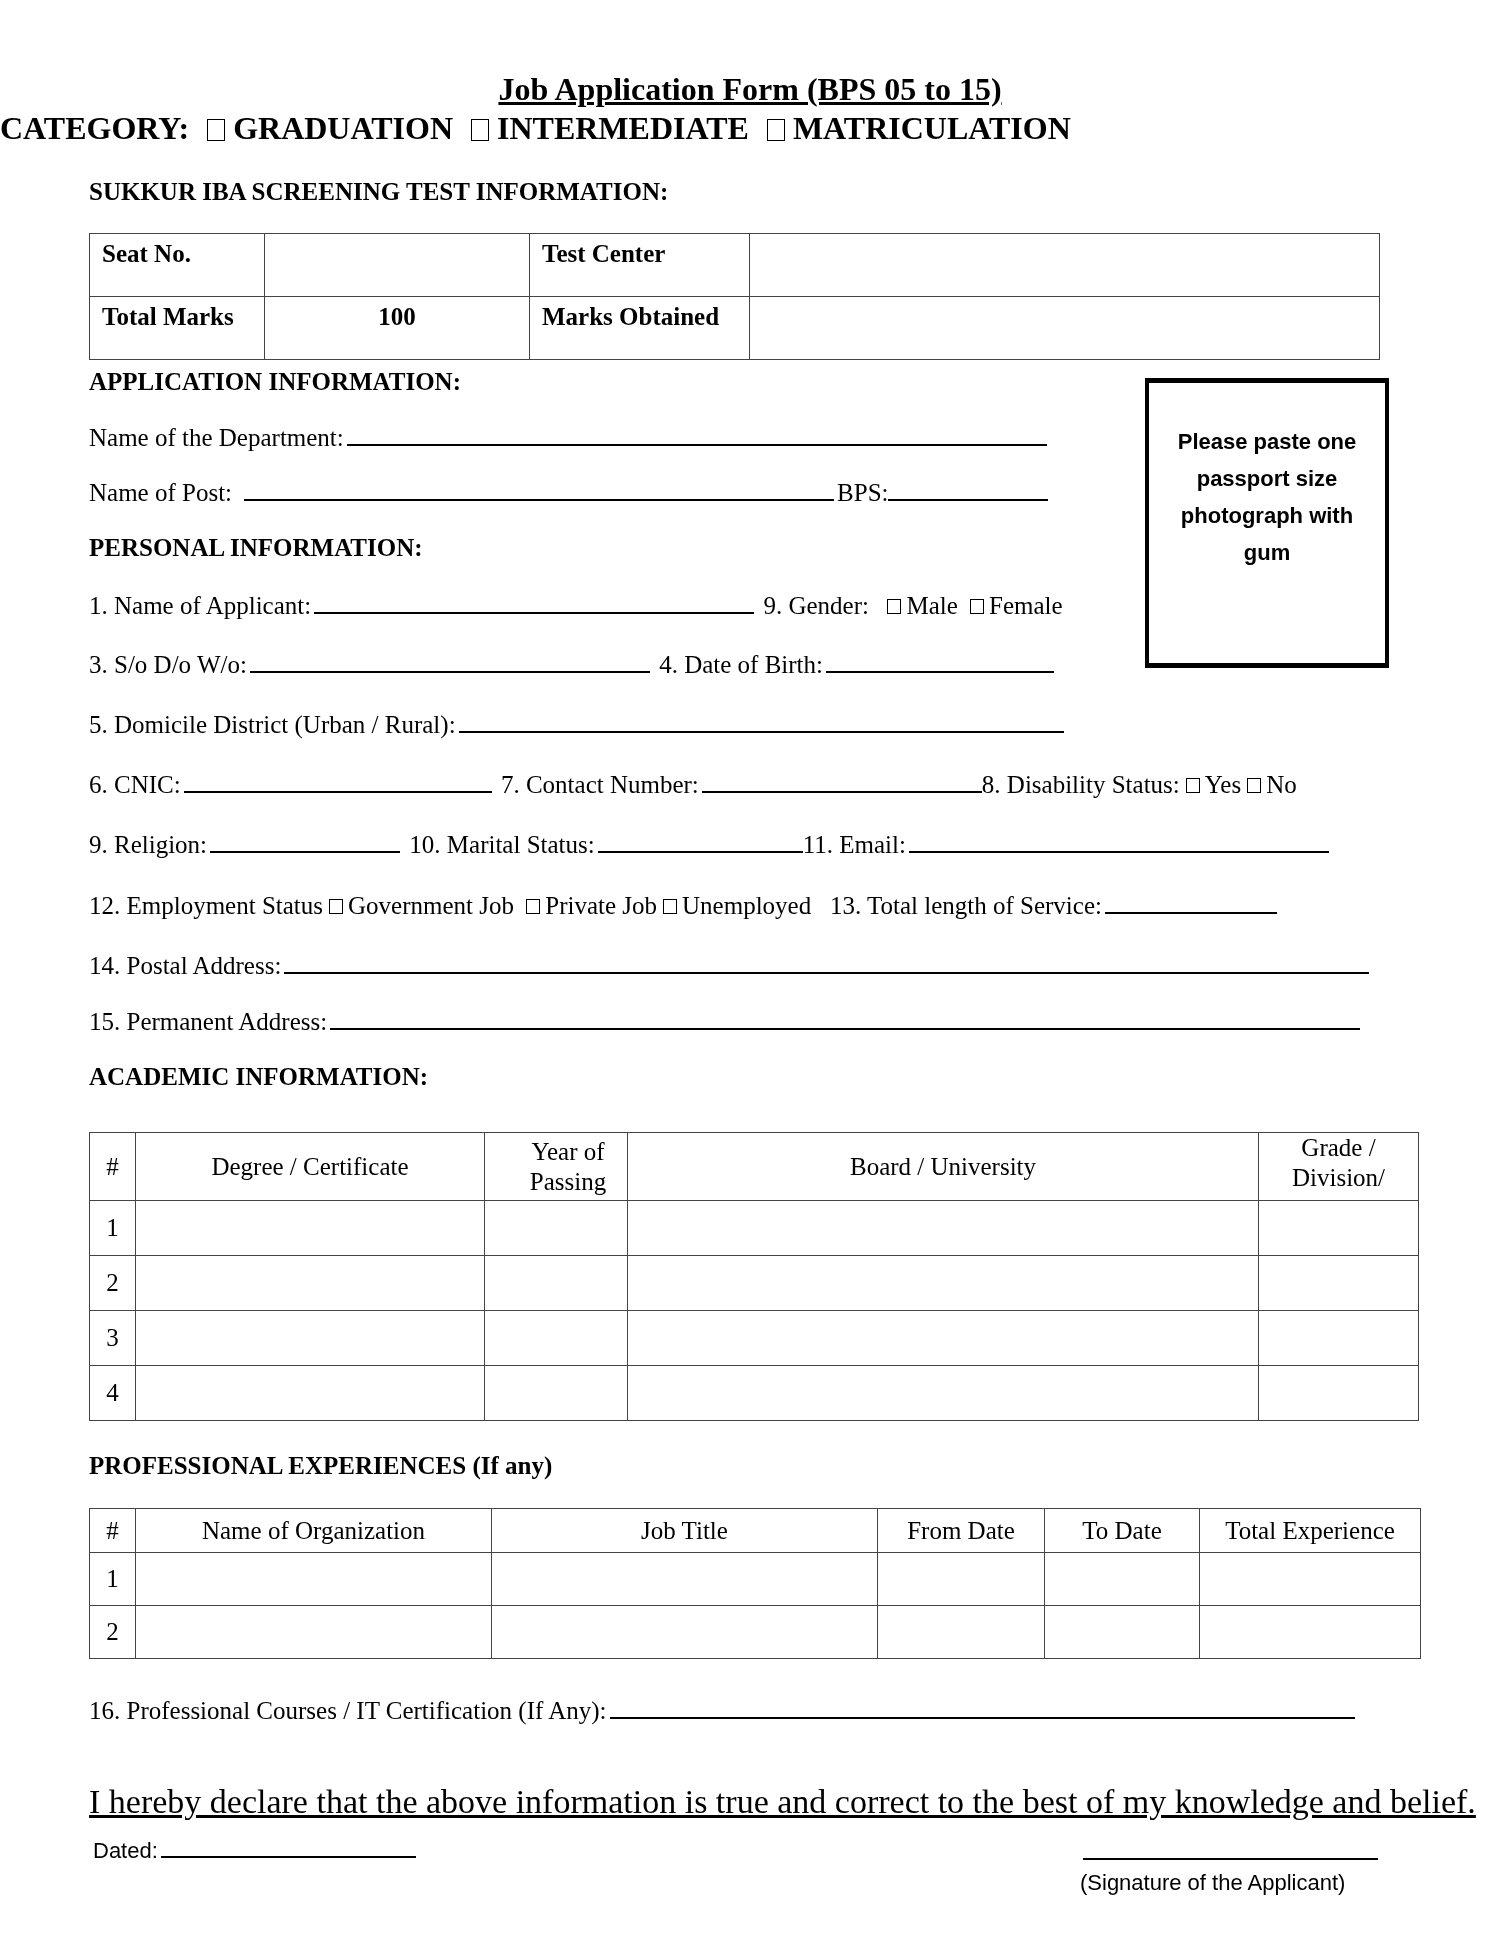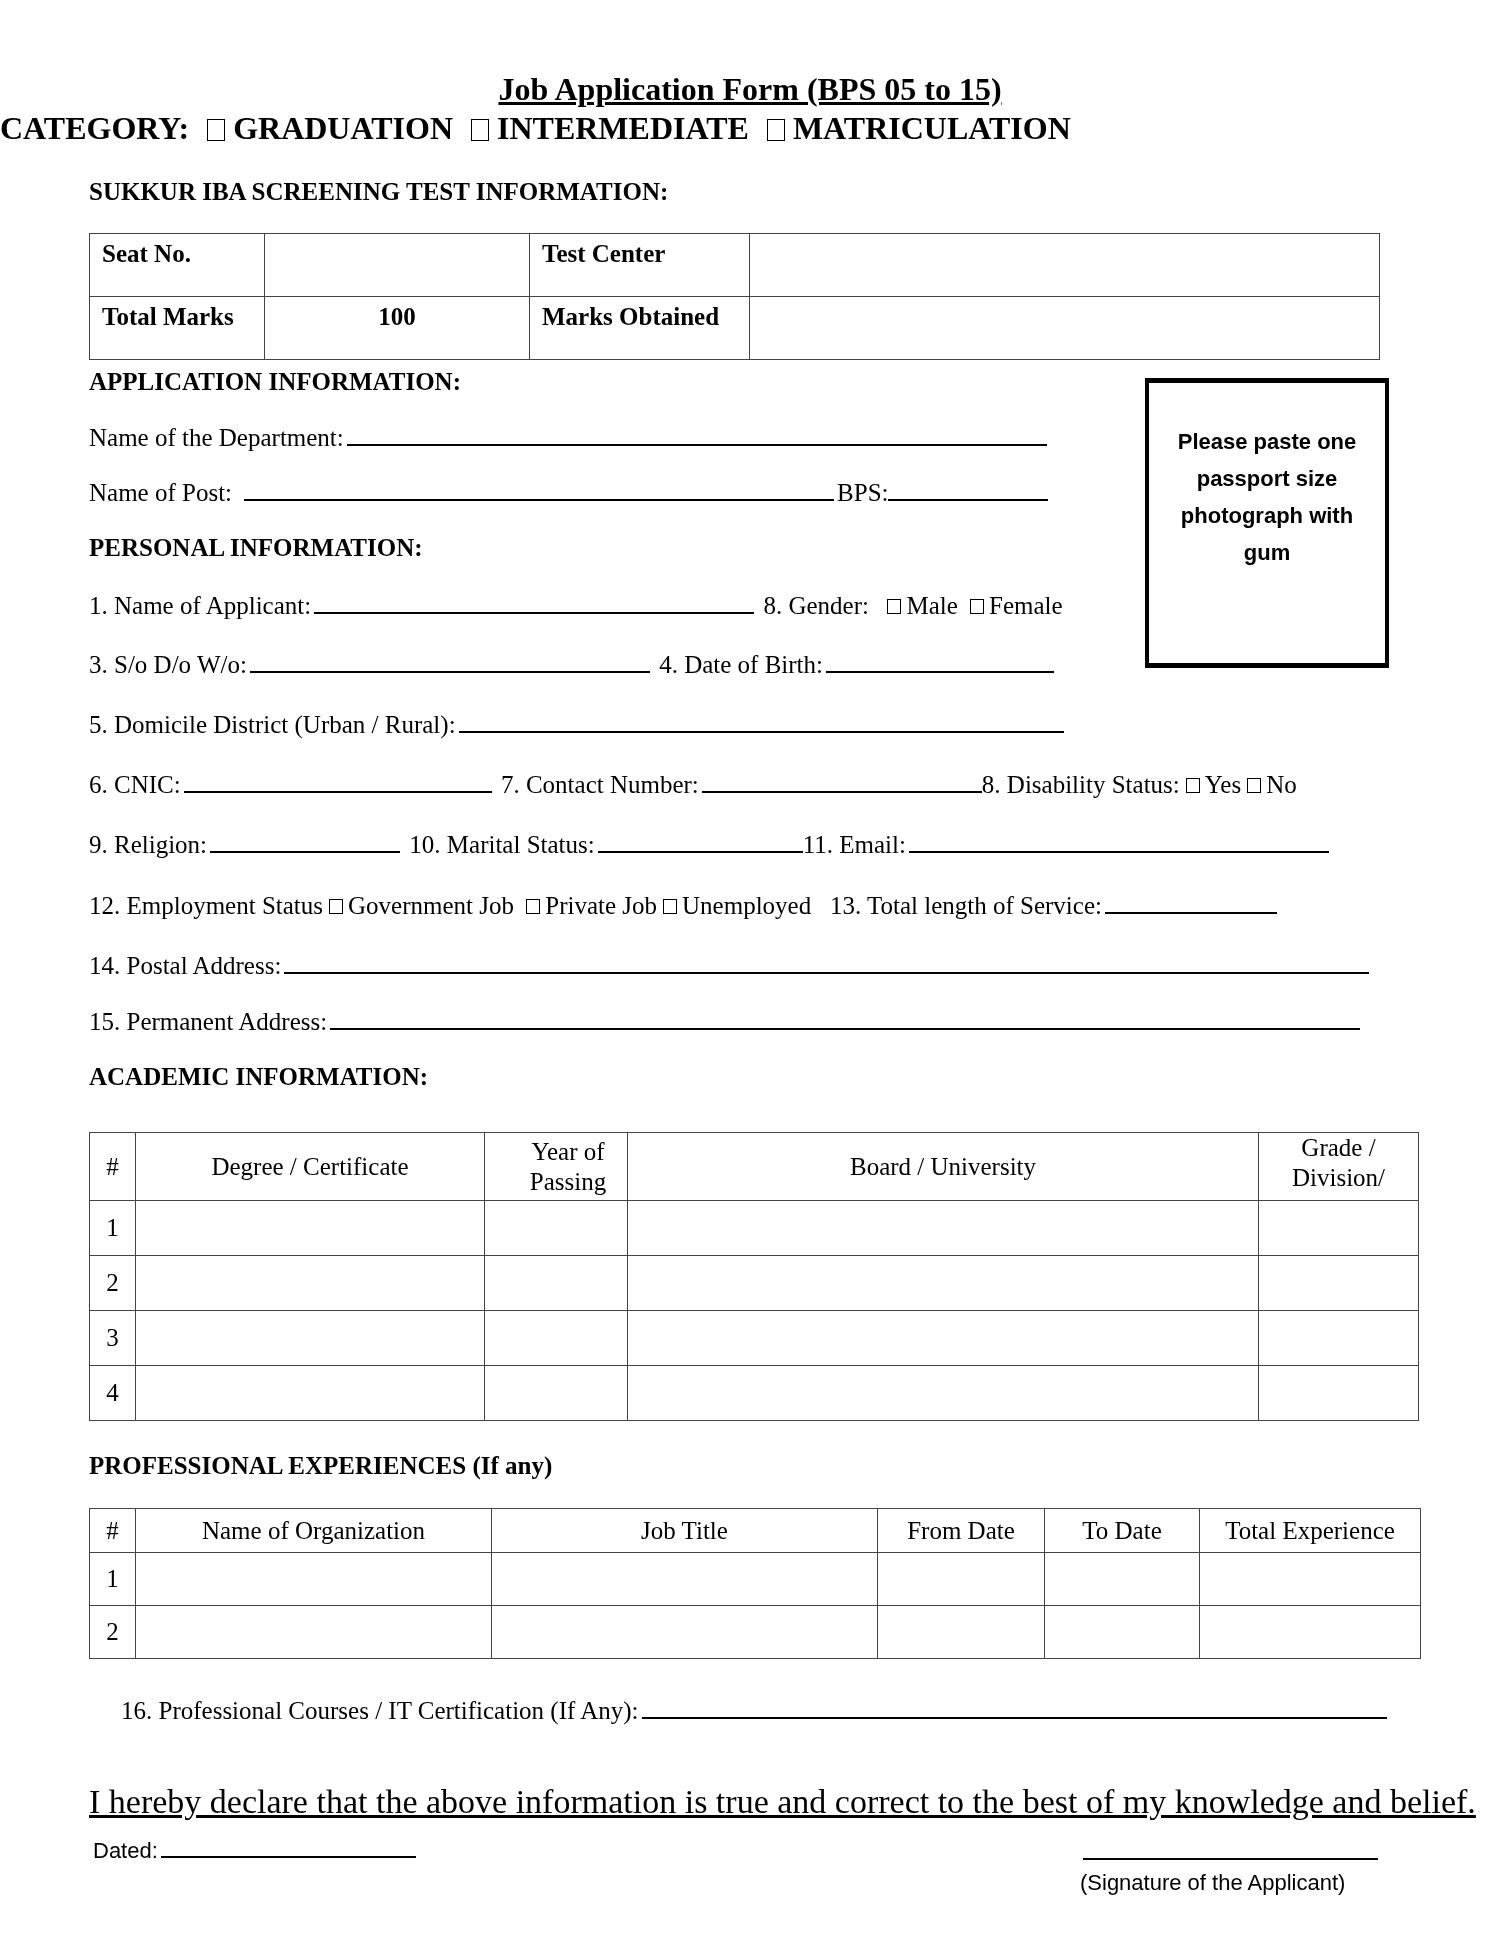--- a/index.html
+++ b/index.html
@@ -73,7 +73,7 @@
 <div class="abs sec" style="top:534px;">PERSONAL INFORMATION:</div>
 <div class="abs line" style="top:592px;">
   <span>1. Name of Applicant:</span><span class="blank" style="width:440px;"></span>
-  <span>8. Gender:</span>&nbsp;
+  <span>9. Gender:</span>&nbsp;
   <span class="cb"></span><span>Male</span>
   <span class="cb"></span><span>Female</span>
 </div>

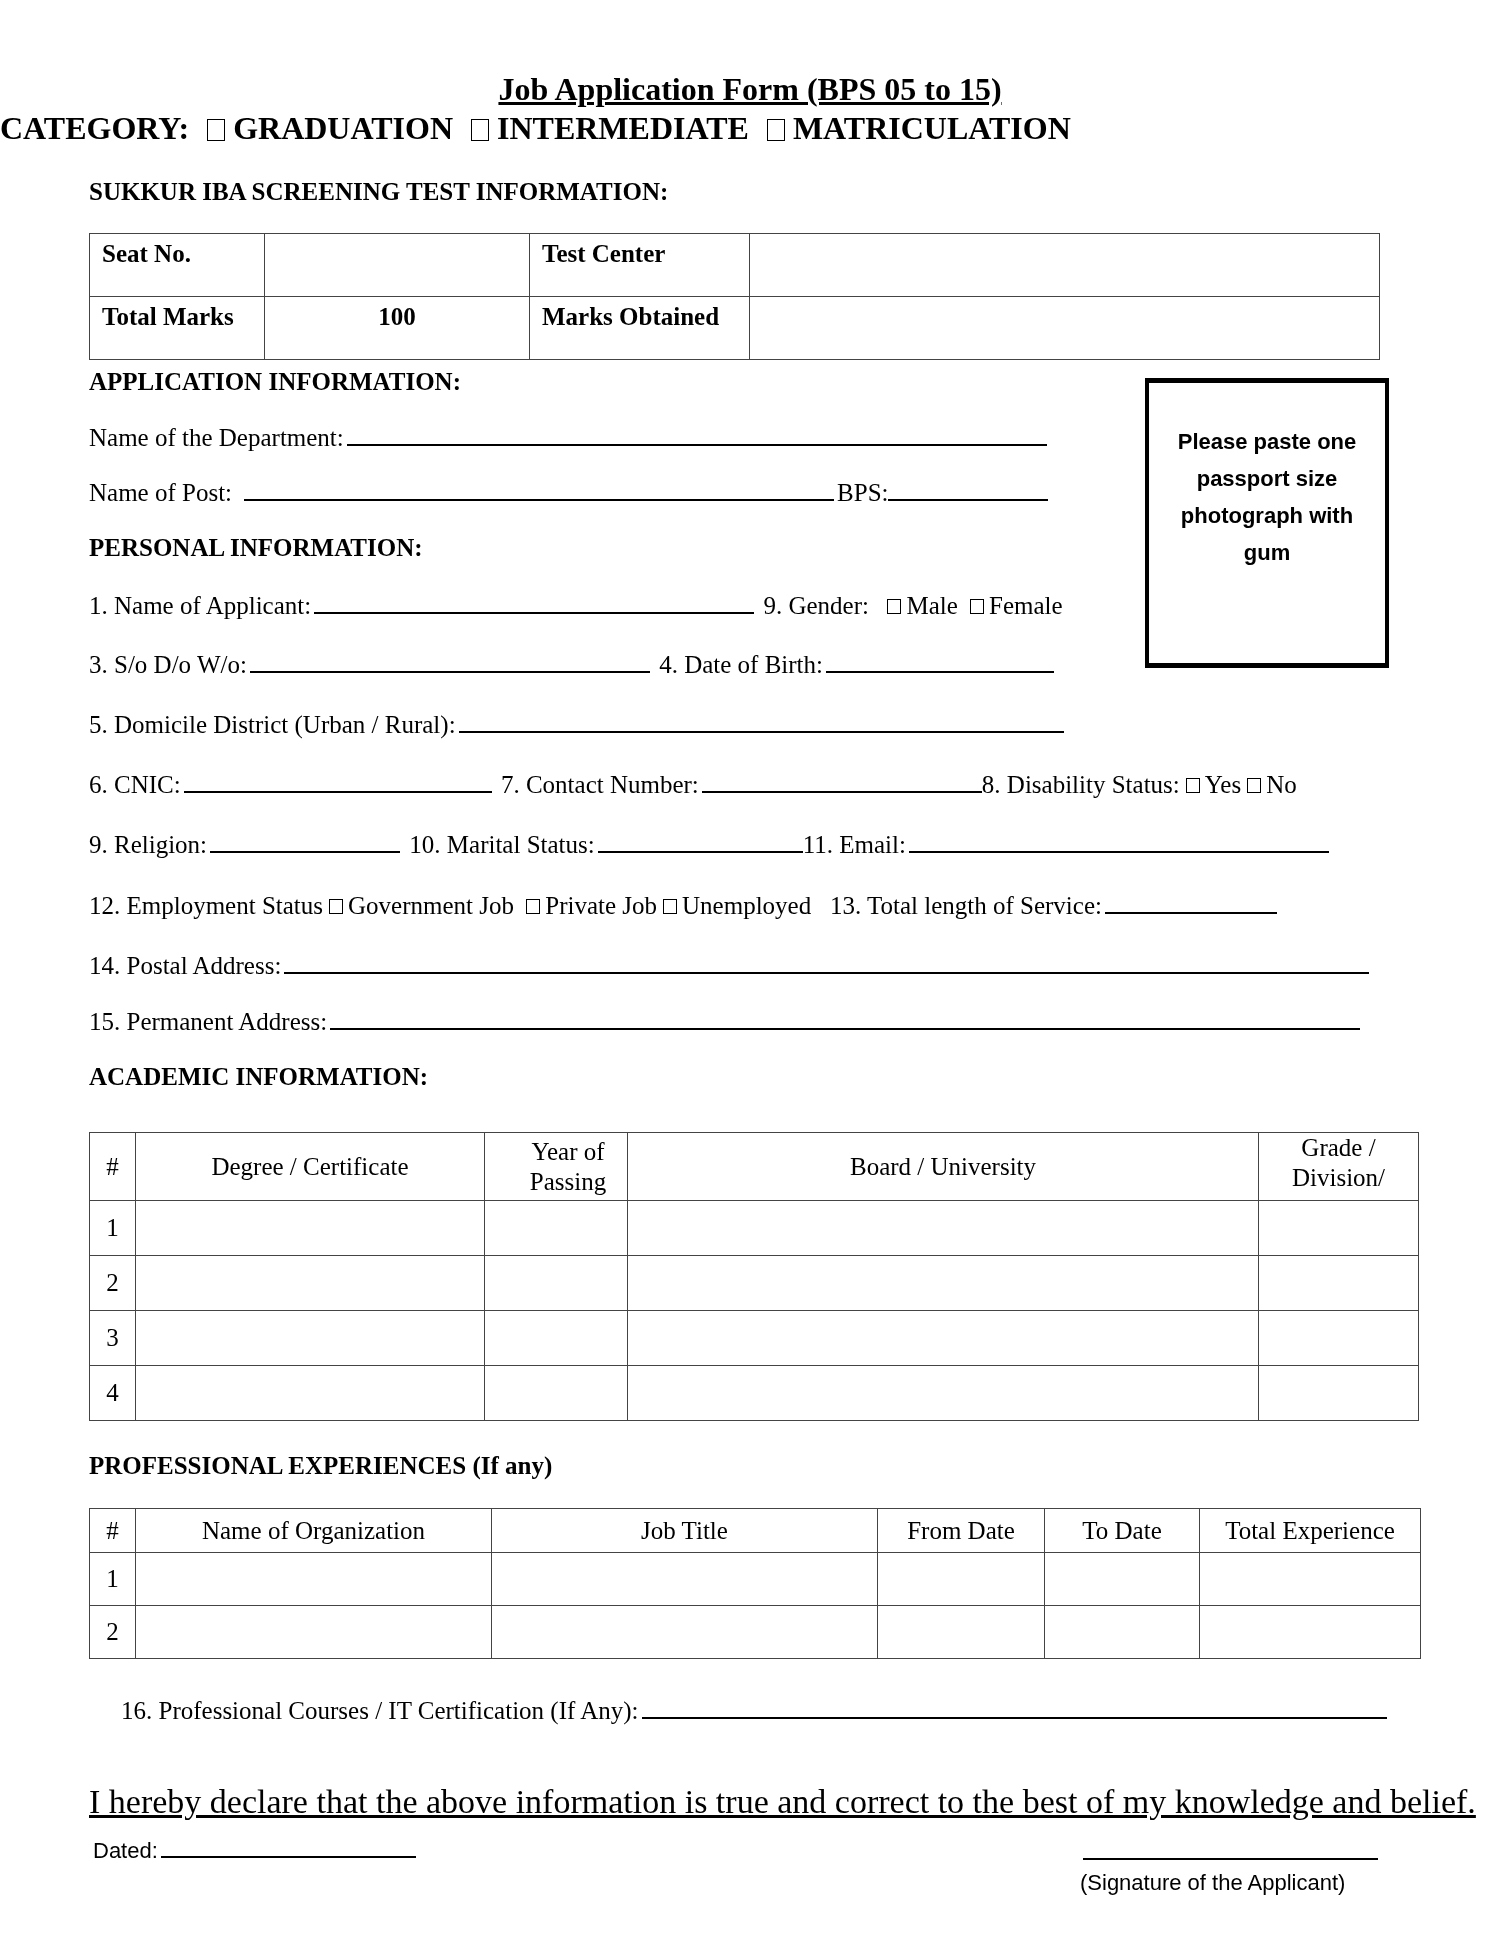--- a/index.html
+++ b/index.html
@@ -175,7 +175,7 @@
 </tbody>
   </table>
 
-<div class="abs line" style="top:1697px;margin-left:32px;">
+<div class="abs line" style="top:1697px;">
   <span>16. Professional Courses / IT Certification (If Any):</span><span class="blank" style="width:745px;"></span>
 </div>
 

